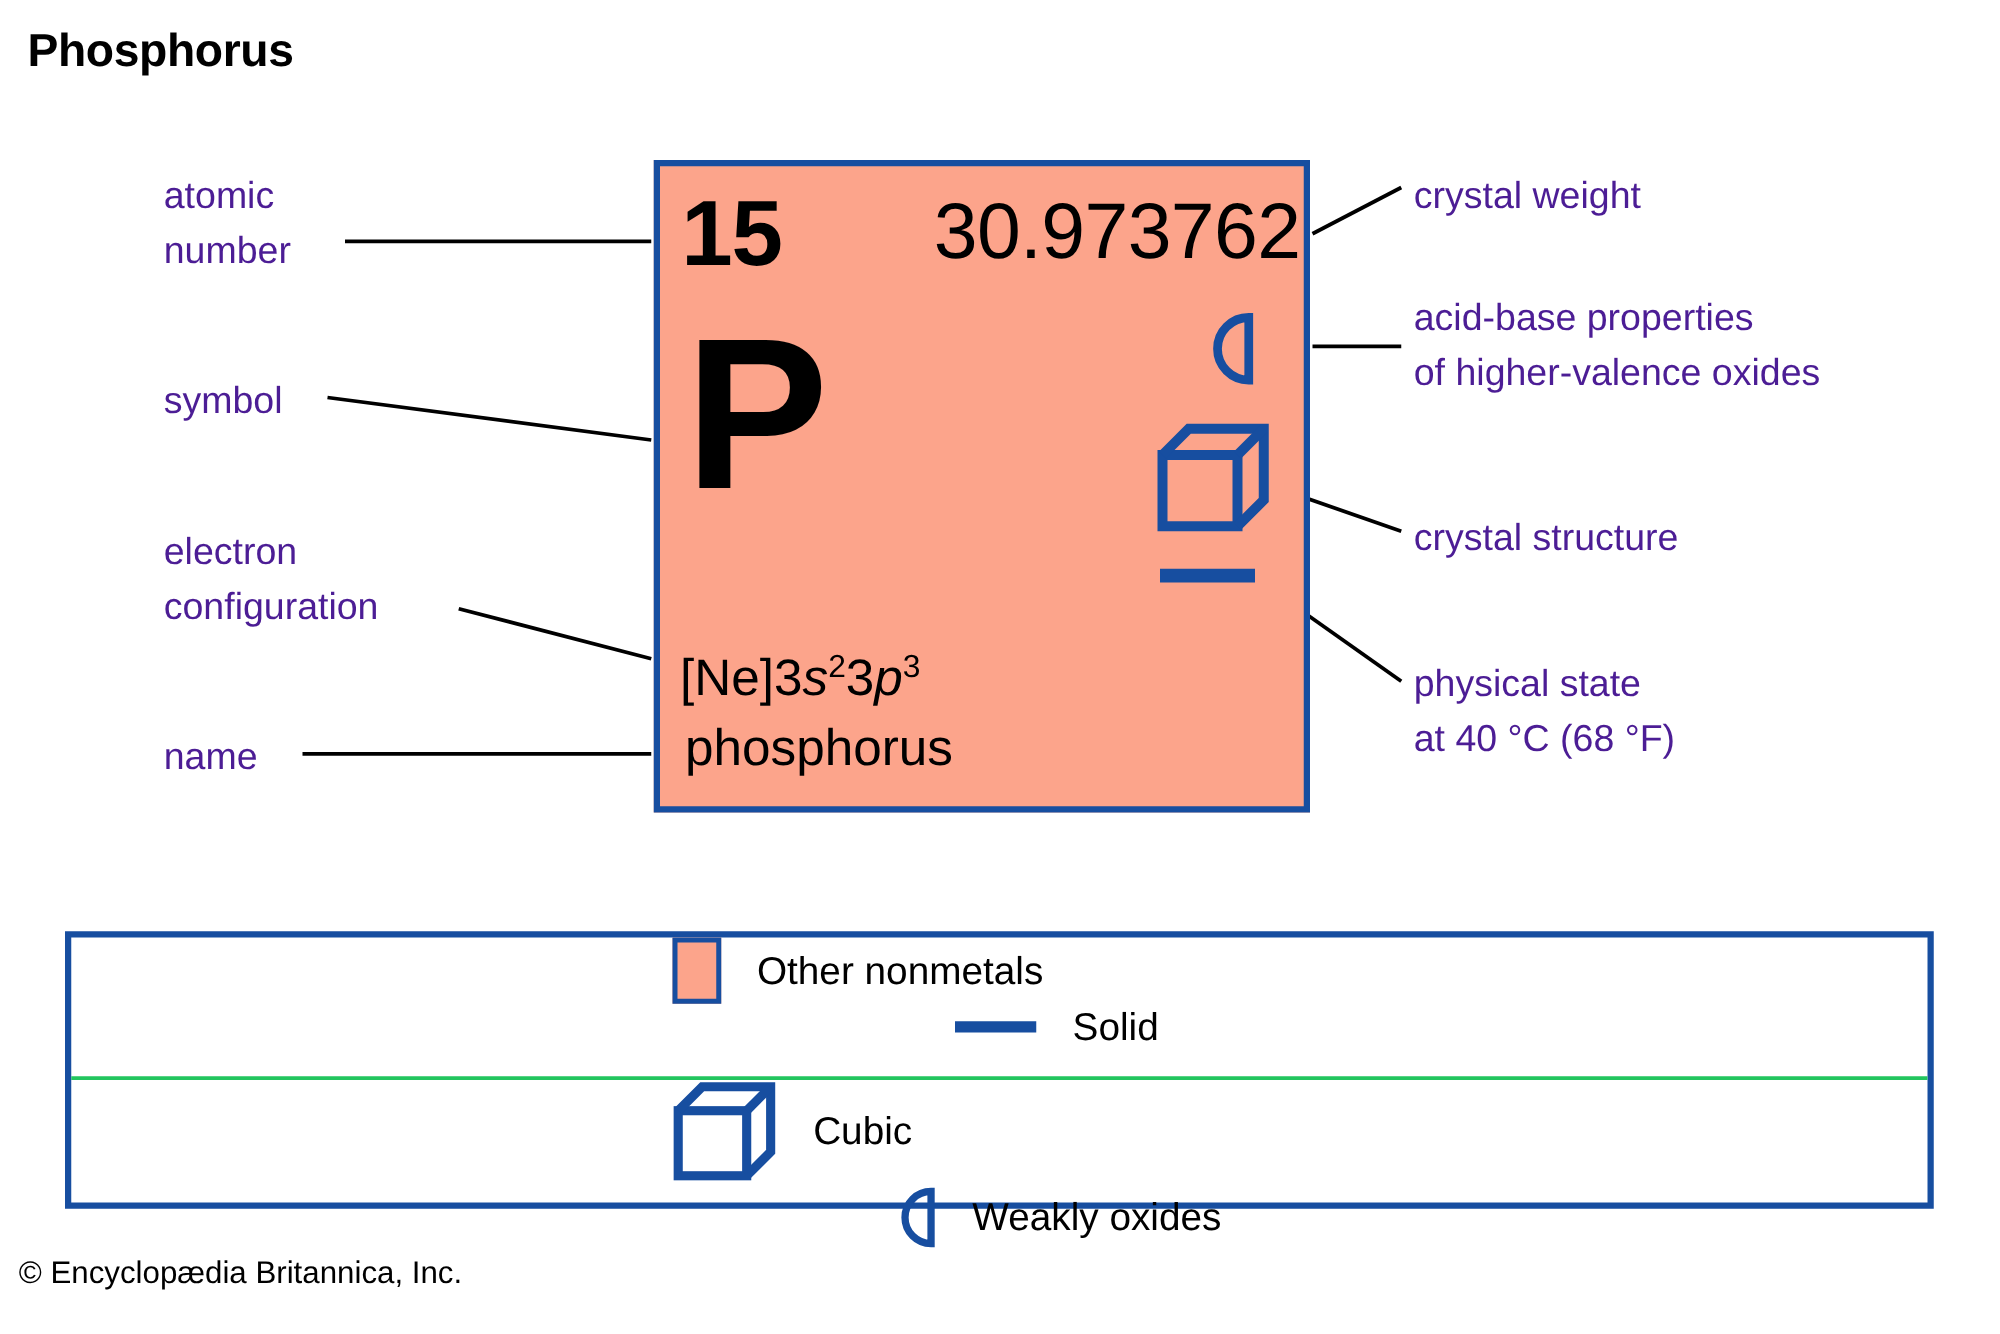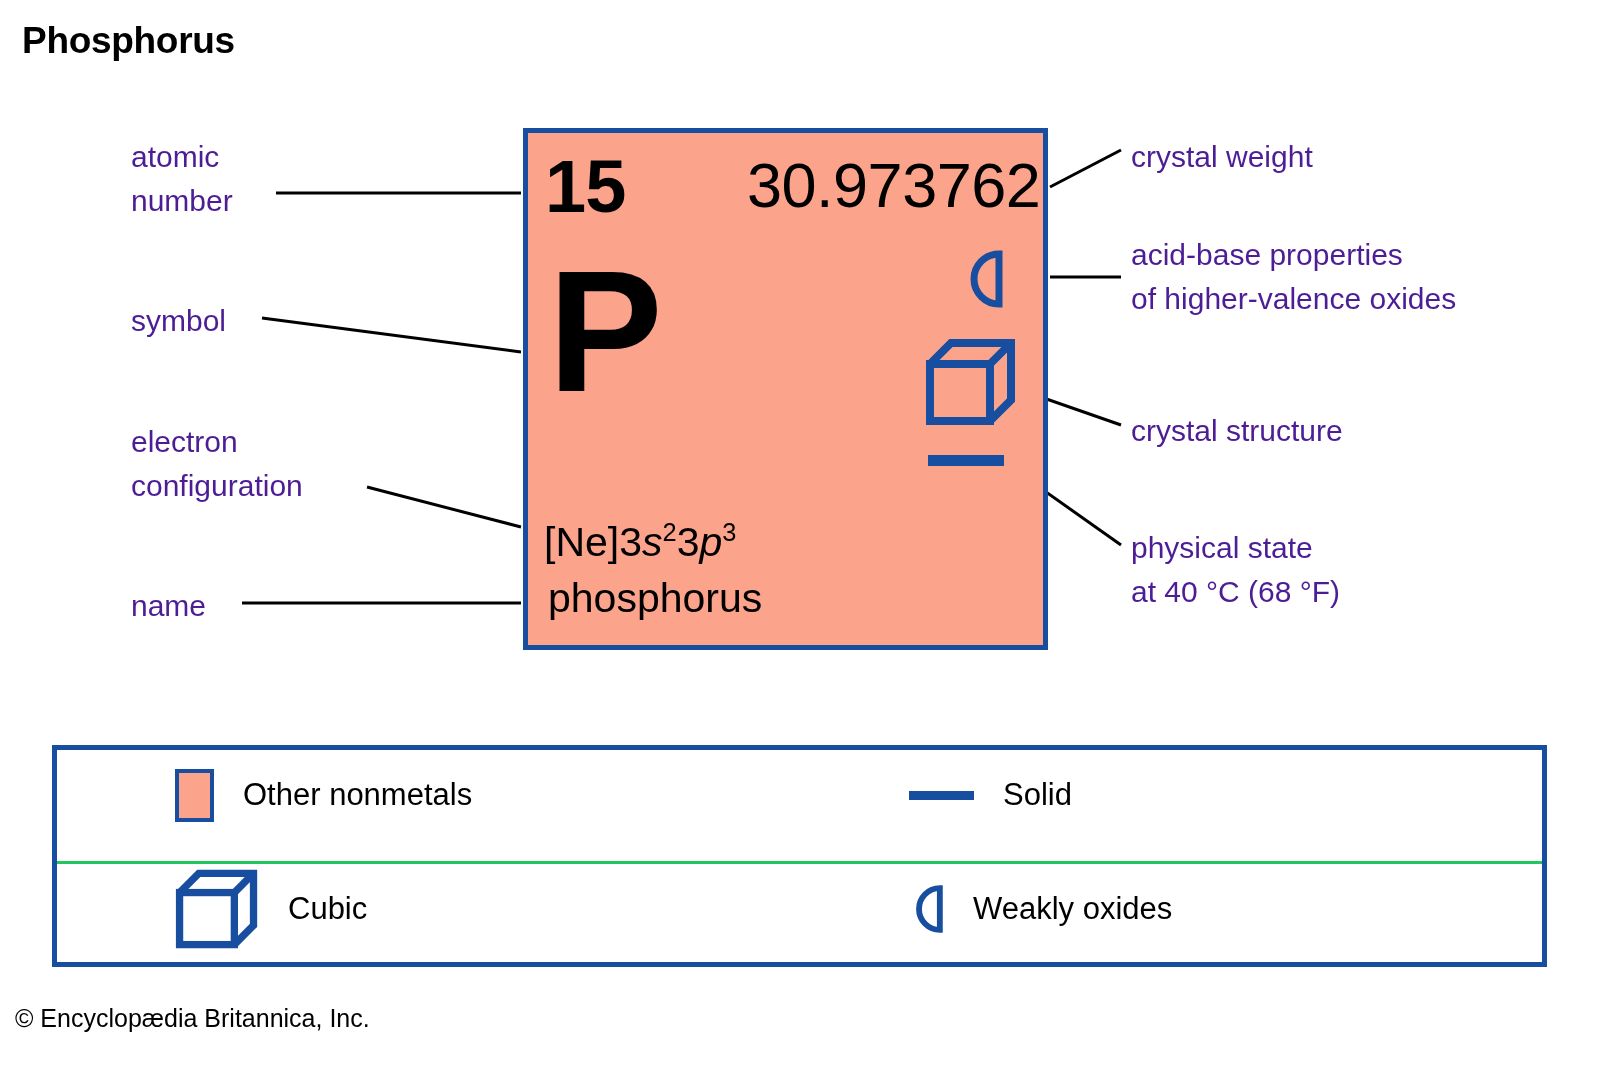--- a/index.html
+++ b/index.html
@@ -160,6 +160,7 @@
     height: 90px;
     display: flex;
     align-items: center;
+    flex-direction: column;
   }
   .legend-row.row0 { top: 0; }
   .legend-row.row1 { top: 111px; border-top: 3px solid #22c55e; }

